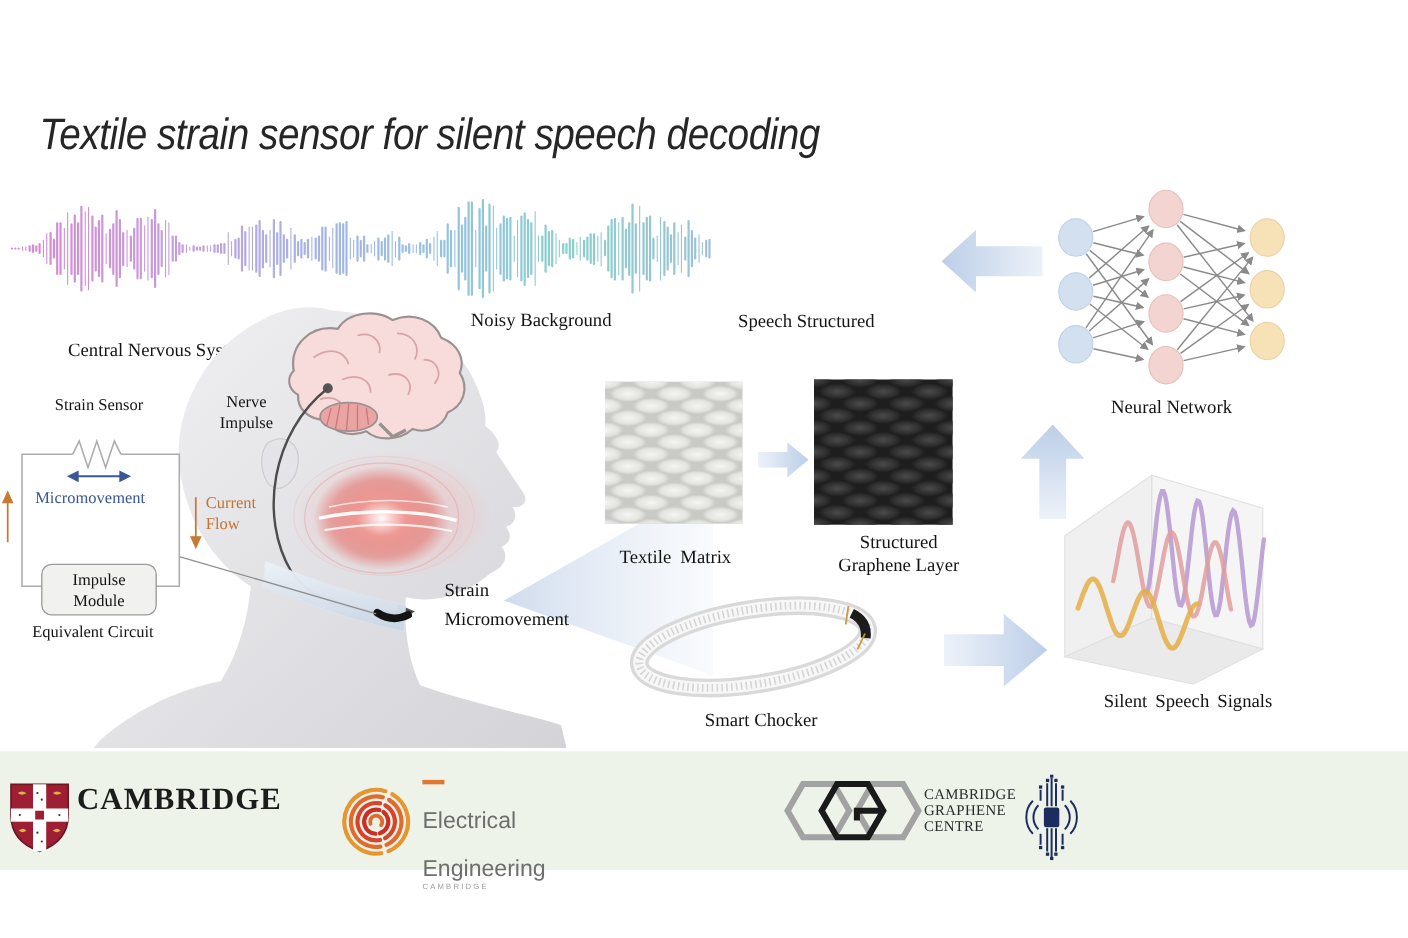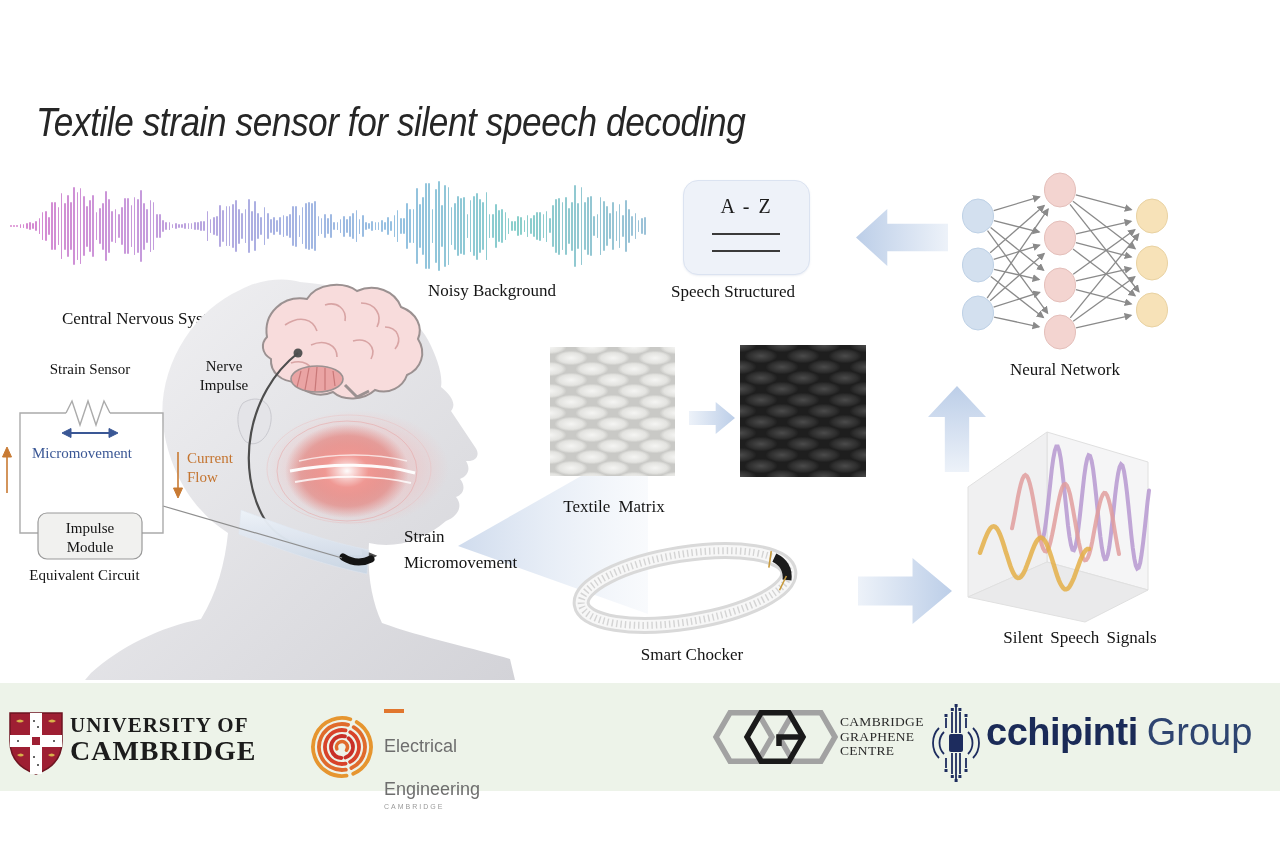--- a/index.html
+++ b/index.html
@@ -398,11 +398,6 @@
     <div>Micromovement</div>
   </div>
 
-  <div id="speech-box">
-    <div class="az">A - Z</div>
-    <div class="tline" style="top:52px;"></div>
-    <div class="tline" style="top:69px;"></div>
-  </div>
   <div class="lbl" style="left:653px;top:281px;width:160px;">Speech Structured</div>
 
   <div class="arrow left" style="left:856px;top:209px;width:92px;height:57px;"></div>

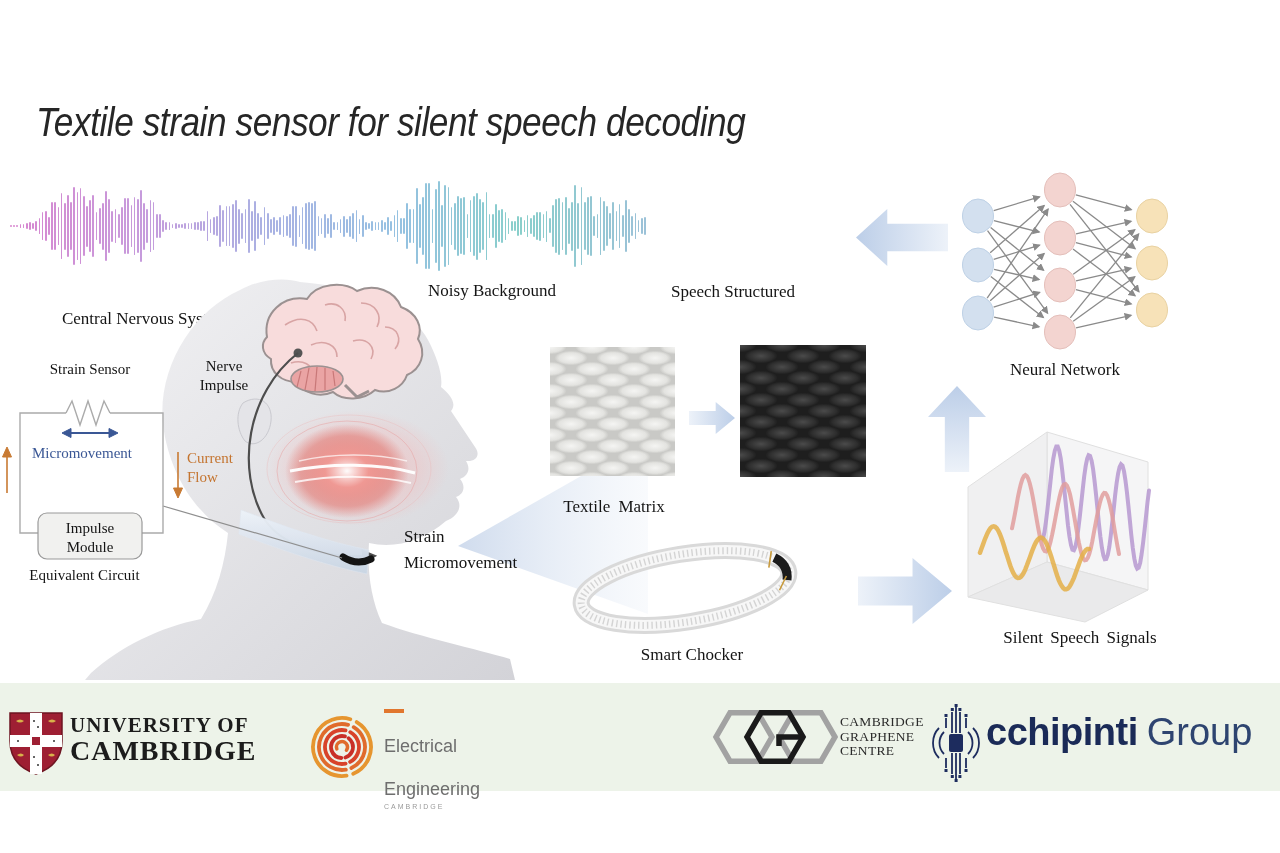--- a/index.html
+++ b/index.html
@@ -451,6 +451,10 @@
   <div class="arrow right" style="left:689px;top:402px;width:46px;height:32px;"></div>
   <div class="tile dark" style="left:740px;top:345px;width:126px;height:132px;"></div>
   <div class="lbl" style="left:544px;top:496px;width:140px;word-spacing:4px;">Textile Matrix</div>
+  <div class="lbl" style="left:742px;top:482px;width:150px;">
+    <div>Structured</div>
+    <div>Graphene Layer</div>
+  </div>
 
   <svg class="abs" style="left:565px;top:532px;" width="240" height="112" viewBox="0 0 240 112">
     <g transform="rotate(-9 120 56)">

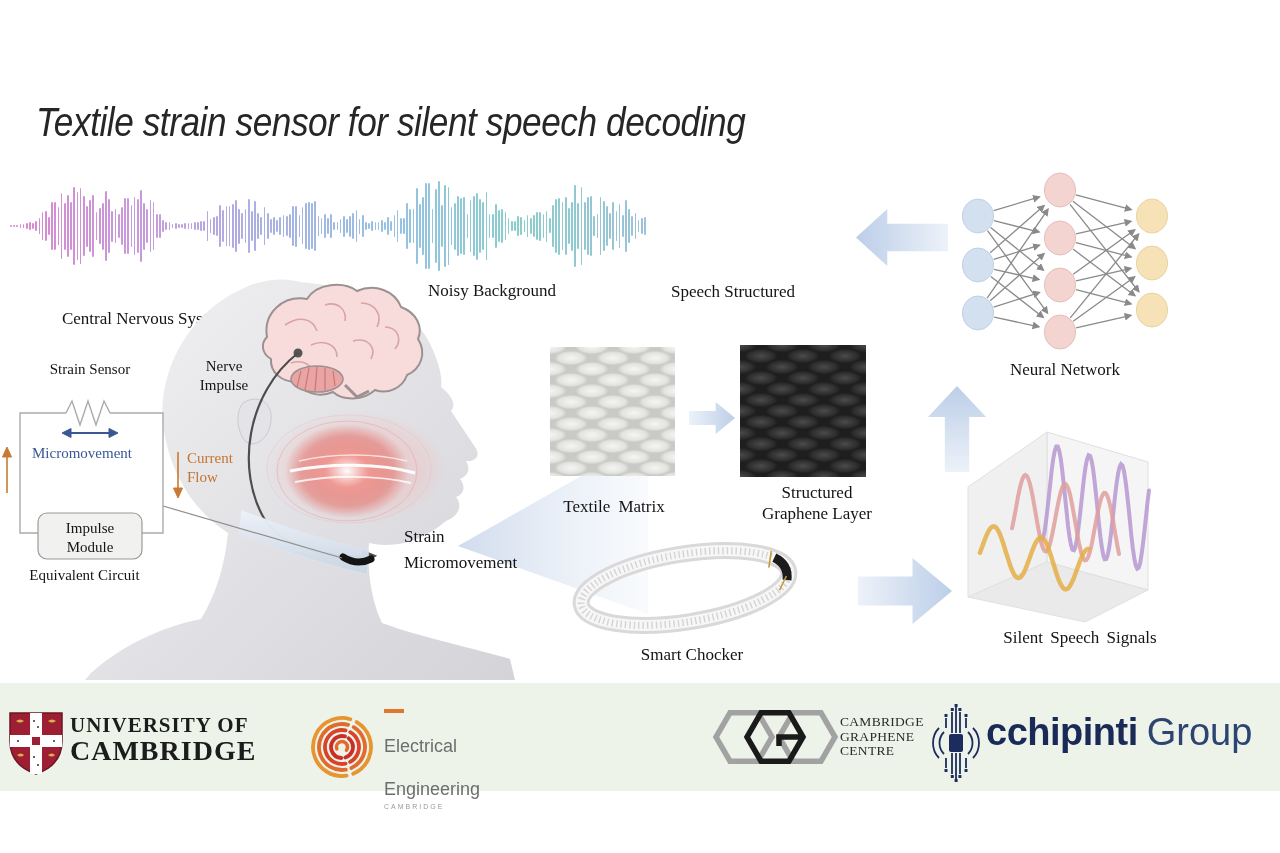--- a/index.html
+++ b/index.html
@@ -507,7 +507,6 @@
     </g>
   </svg>
   <div id="cam-text">
-    <div class="l1">UNIVERSITY OF</div>
     <div class="l2">CAMBRIDGE</div>
   </div>
 

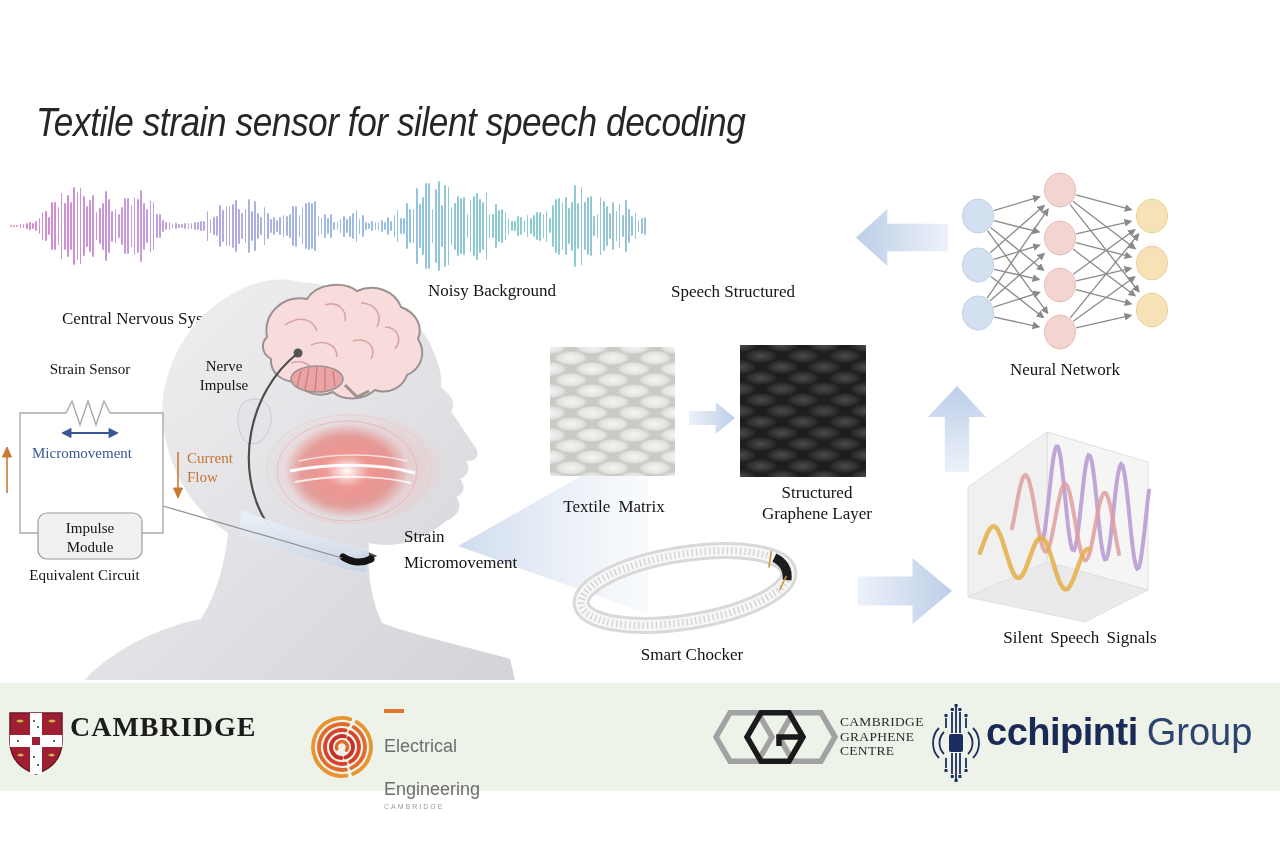--- a/index.html
+++ b/index.html
@@ -49,7 +49,7 @@
   #cam-text .l2{font-size:28px;letter-spacing:1px;font-weight:600;line-height:27px;}
   #ee-text{position:absolute;left:384px;top:709px;font-family:"Liberation Sans",sans-serif;color:#6e6e6e;}
   #ee-text .dash{width:20px;height:4px;background:#e1762e;margin-bottom:6px;}
-  #ee-text .l{font-size:18px;line-height:19px;margin-top:24px;}
+  #ee-text .l{font-size:21px;line-height:19px;margin-top:24px;}
   #ee-text .l3{font-size:7px;letter-spacing:2px;color:#9a9a9a;margin-top:4px;}
   #cgc-text{position:absolute;left:840px;top:715px;font-family:"Liberation Serif",serif;
             color:#2b2b2b;font-size:13.5px;line-height:14.5px;letter-spacing:.3px;font-weight:500;}

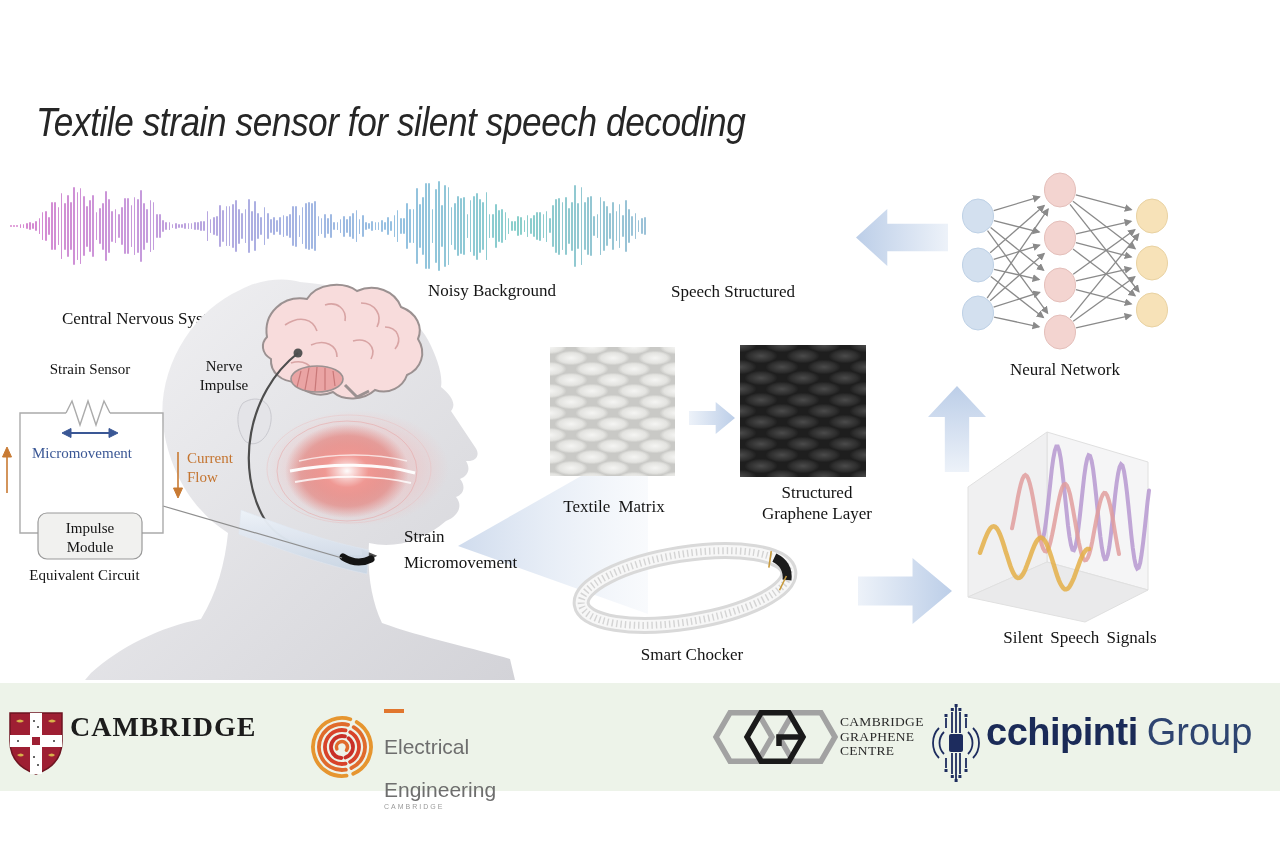--- a/index.html
+++ b/index.html
@@ -571,9 +571,6 @@
         <rect x="36.5" y="65" width="3" height="3"></rect>
     </g>
   </svg>
-  <div id="chg-text">
-    <span class="b">cchipinti</span><span class="r">Group</span>
-  </div>
 
 </div>
 

